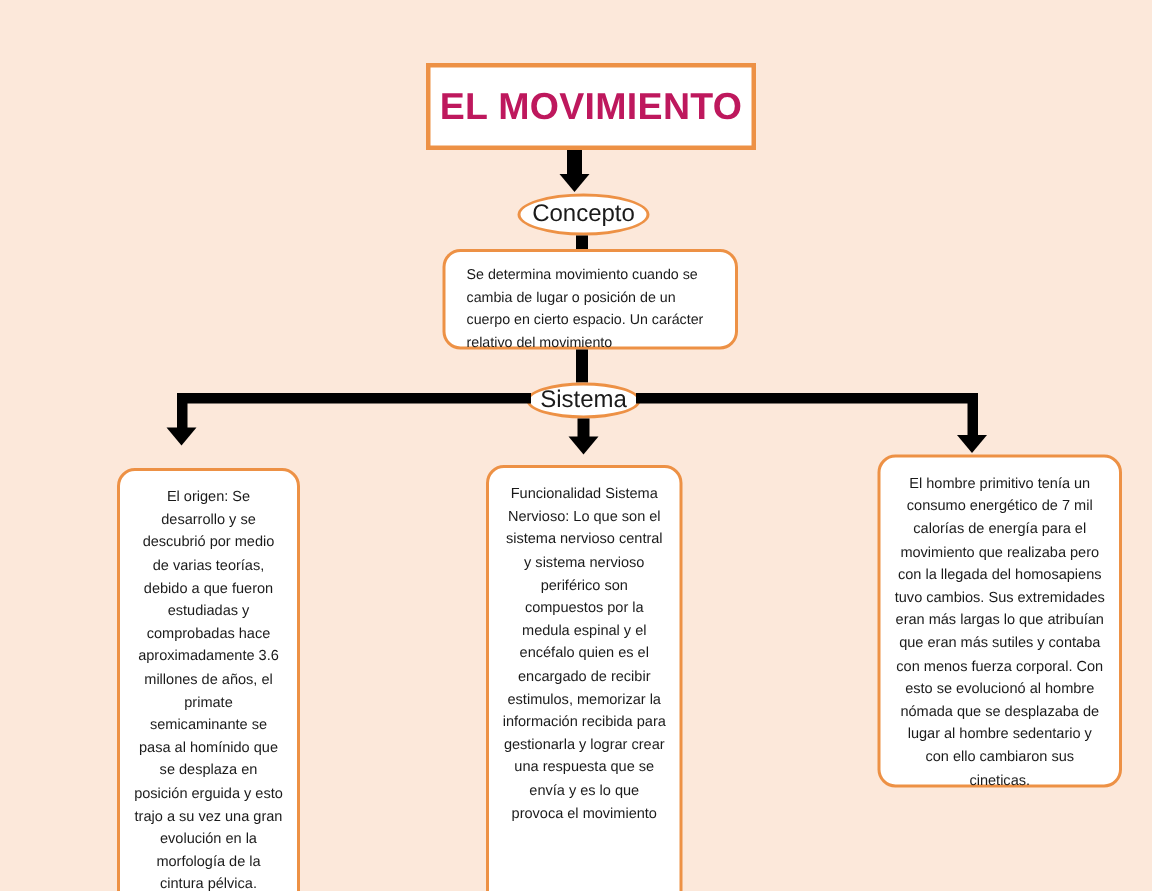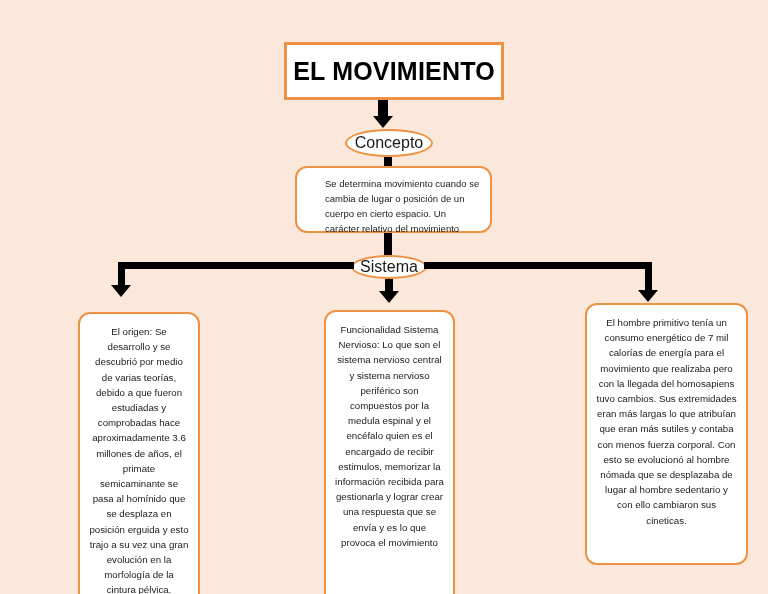--- a/index.html
+++ b/index.html
@@ -51,7 +51,7 @@
   #title-text {
     font-size: 25px;
     font-weight: bold;
-    color: #000000;
+    color: #be185d;
     letter-spacing: 0.2px;
     white-space: nowrap;
   }

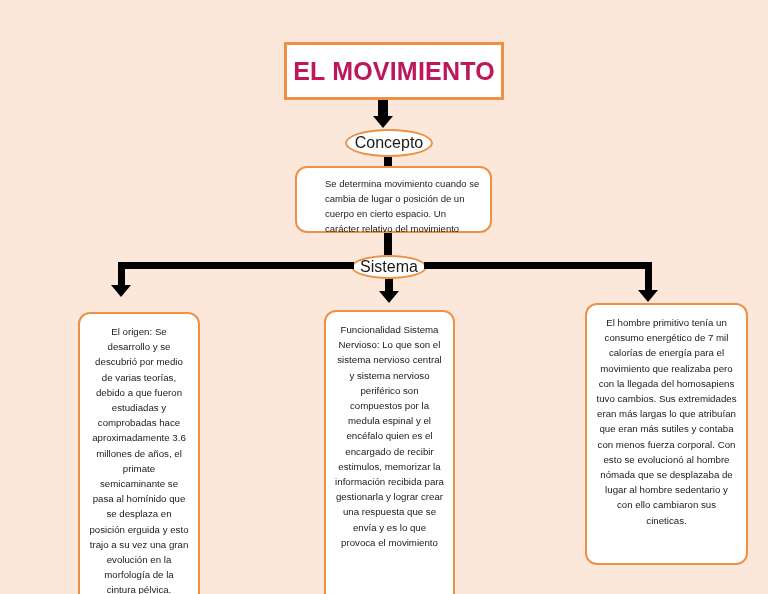--- a/index.html
+++ b/index.html
@@ -96,7 +96,7 @@
     top: 166px;
     width: 197px;
     height: 67px;
-    padding: 8px 10px 6px 28px;
+    padding: 8px 10px 6px 14px;
     font-size: 9.5px;
     line-height: 15px;
     text-align: left;

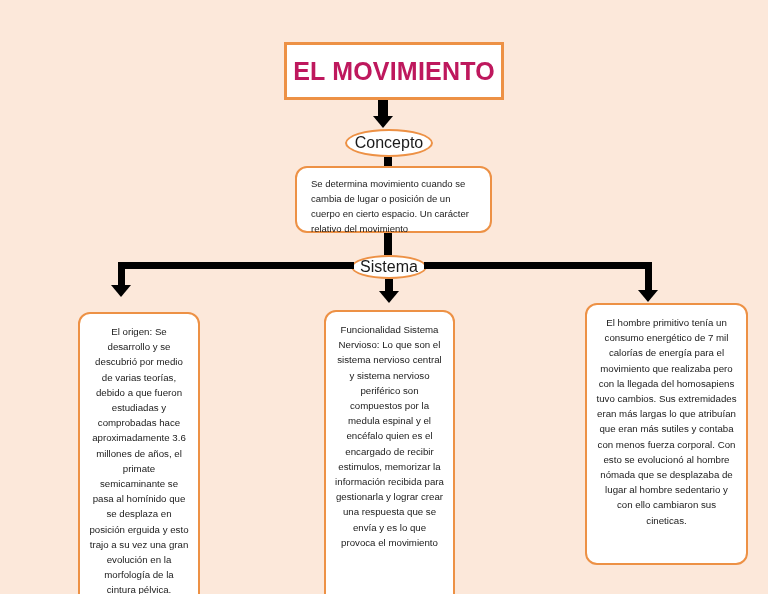--- a/index.html
+++ b/index.html
@@ -123,7 +123,7 @@
     left: 585px;
     top: 303px;
     width: 163px;
-    height: 262px;
+    height: 222px;
   }
 </style>
 </head>

